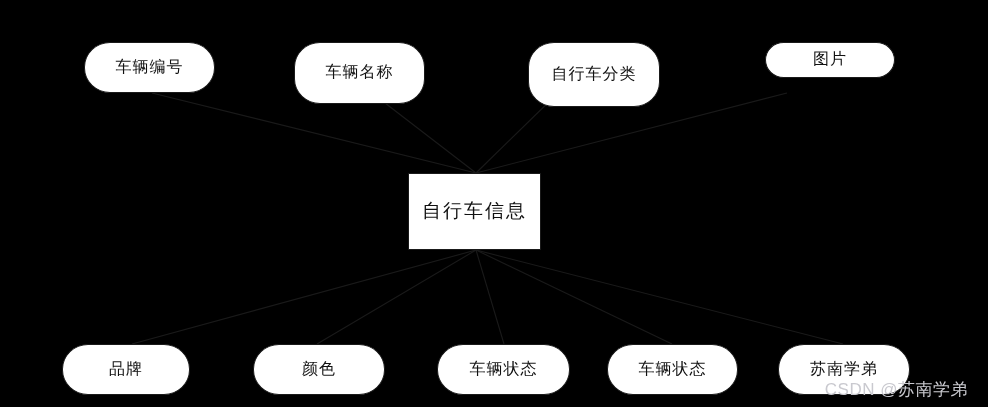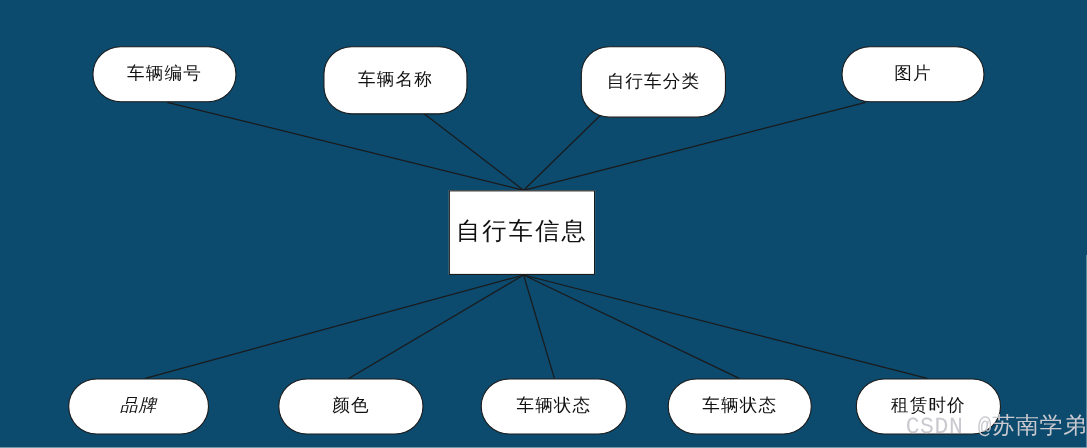--- a/index.html
+++ b/index.html
@@ -15,7 +15,7 @@
     position: relative;
     width: 988px;
     height: 407px;
-    background: #0c4a6e;
+    background: #000000;
     overflow: hidden;
   }
   #wires {

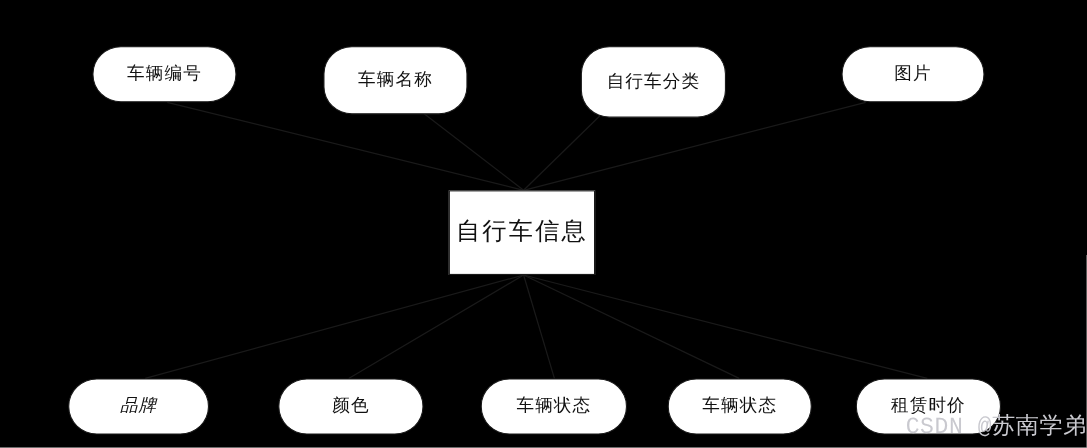--- a/index.html
+++ b/index.html
@@ -90,7 +90,7 @@
       <div class="node attribute" style="left: 528px; top: 42px; width: 132px; height: 65px; border-color: rgb(26, 26, 26); color: rgb(17, 17, 17);">
         <span class="node-label">自行车分类</span>
       </div>
-      <div class="node attribute" style="left: 765px; top: 42px; width: 130px; height: 51px; border-color: rgb(26, 26, 26); color: rgb(17, 17, 17);">
+      <div class="node attribute" style="left: 765px; top: 42px; width: 130px; height: 36px; border-color: rgb(26, 26, 26); color: rgb(17, 17, 17);">
         <span class="node-label">图片</span>
       </div>
       <div class="node attribute" style="left: 62px; top: 344px; width: 128px; height: 51px; border-color: rgb(26, 26, 26); color: rgb(17, 17, 17); font-style: italic;">

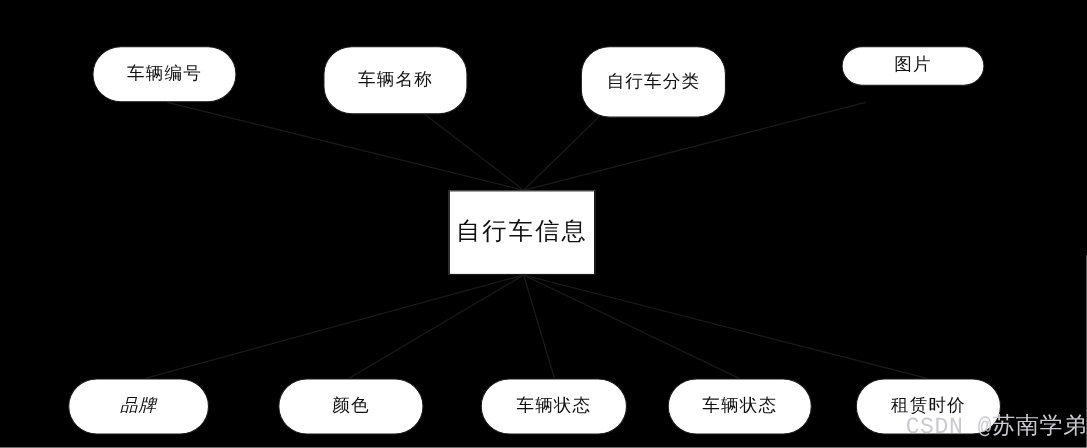--- a/index.html
+++ b/index.html
@@ -45,7 +45,7 @@
   }
   .entity {
     border-radius: 0;
-    font-size: 22px;
+    font-size: 19px;
     letter-spacing: 2px;
   }
   .node-label {

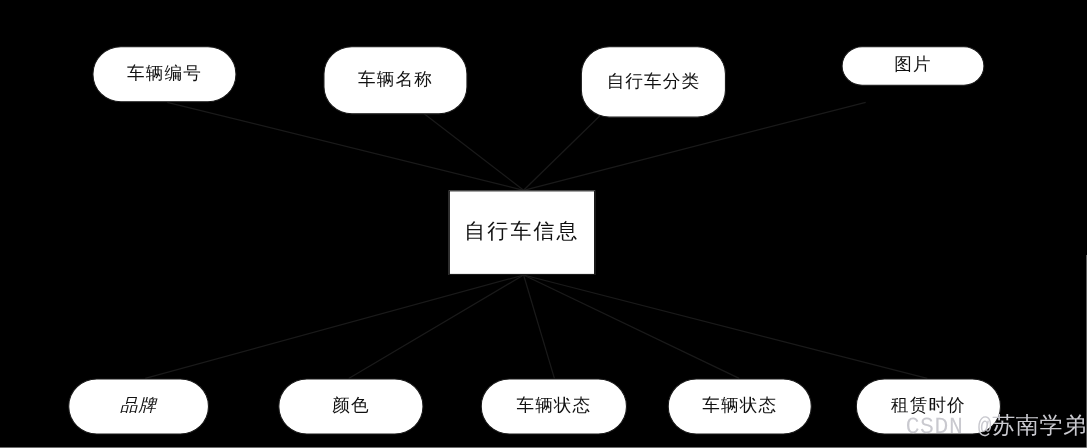--- a/index.html
+++ b/index.html
@@ -93,7 +93,7 @@
       <div class="node attribute" style="left: 765px; top: 42px; width: 130px; height: 36px; border-color: rgb(26, 26, 26); color: rgb(17, 17, 17);">
         <span class="node-label">图片</span>
       </div>
-      <div class="node attribute" style="left: 62px; top: 344px; width: 128px; height: 51px; border-color: rgb(26, 26, 26); color: rgb(17, 17, 17); font-style: italic;">
+      <div class="node attribute" style="left: 62px; top: 344px; width: 128px; height: 51px; border-color: rgb(26, 26, 26); color: rgb(17, 17, 17);">
         <span class="node-label">品牌</span>
       </div>
       <div class="node attribute" style="left: 253px; top: 344px; width: 132px; height: 51px; border-color: rgb(26, 26, 26); color: rgb(17, 17, 17);">

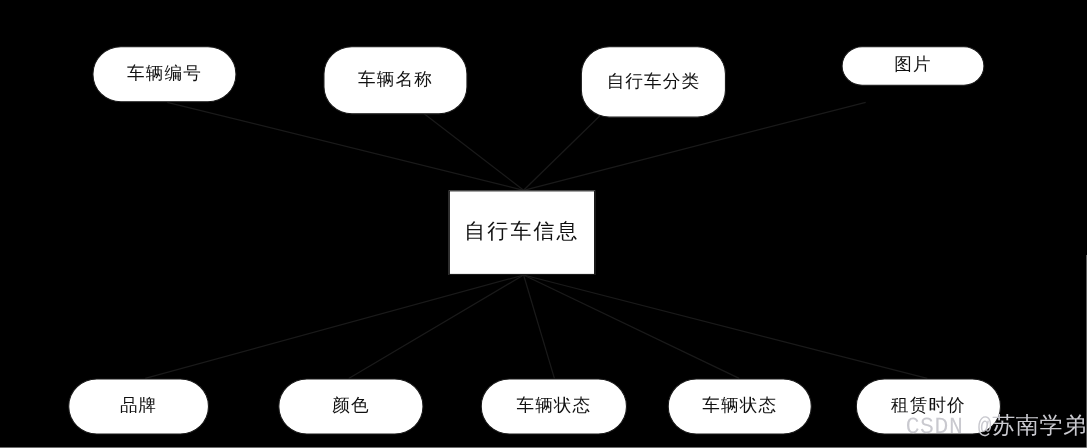--- a/index.html
+++ b/index.html
@@ -106,7 +106,7 @@
         <span class="node-label">车辆状态</span>
       </div>
       <div class="node attribute" style="left: 778px; top: 344px; width: 132px; height: 51px; border-color: rgb(26, 26, 26); color: rgb(17, 17, 17);">
-        <span class="node-label">租赁时价</span>
+        <span class="node-label">苏南学弟</span>
       </div>
       <div class="node entity" style="left: 408px; top: 173px; width: 133px; height: 77px; border-color: rgb(26, 26, 26); color: rgb(17, 17, 17);">
         <span class="node-label">自行车信息</span>

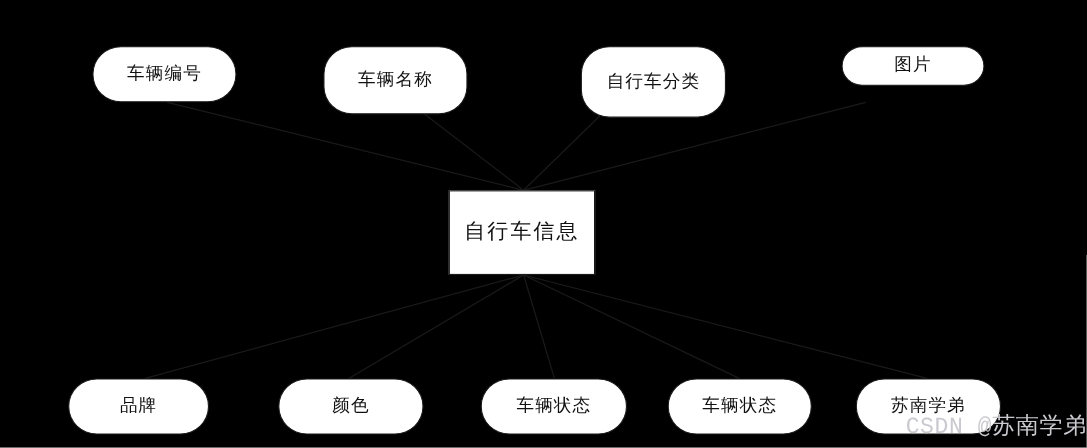--- a/index.html
+++ b/index.html
@@ -54,10 +54,10 @@
   }
   #watermark {
     position: absolute;
-    right: 0;
+    right: 20px;
     bottom: 6px;
-    font-family: Liberation Mono, monospace;
-    font-size: 21px;
+    font-family: Liberation Sans, sans-serif;
+    font-size: 17px;
     color: #c9c9cf;
     white-space: nowrap;
     letter-spacing: 0.5px;

